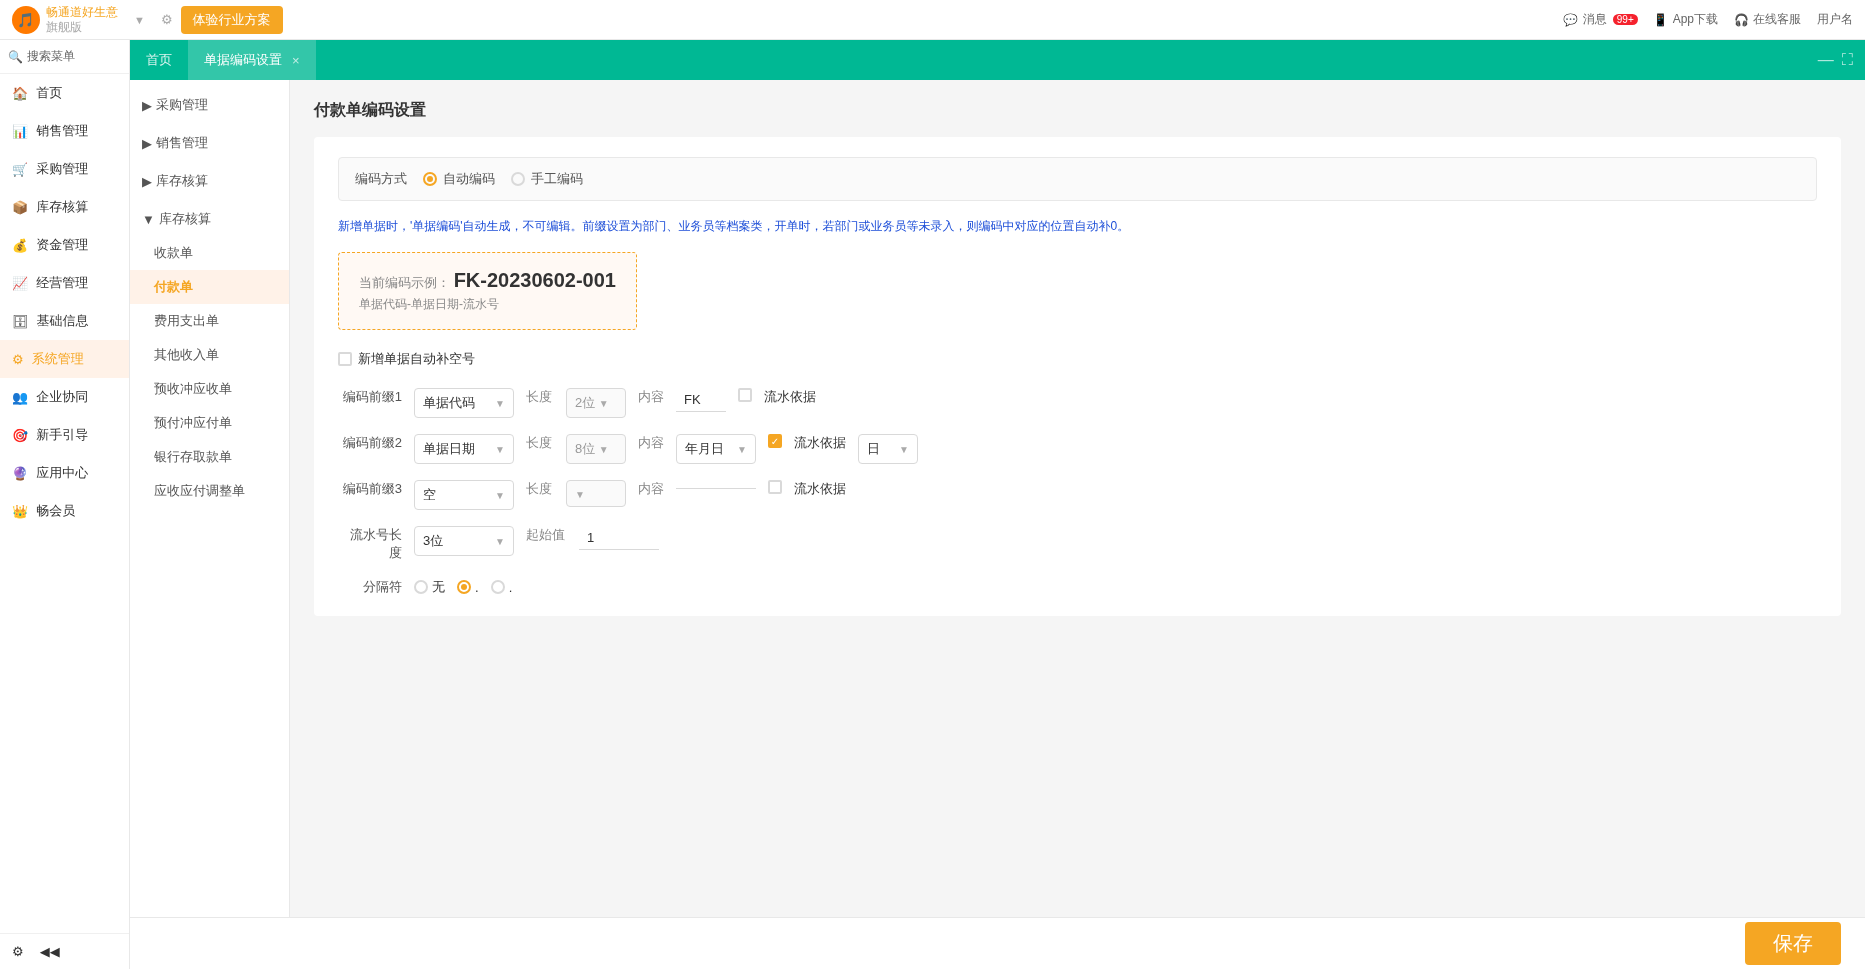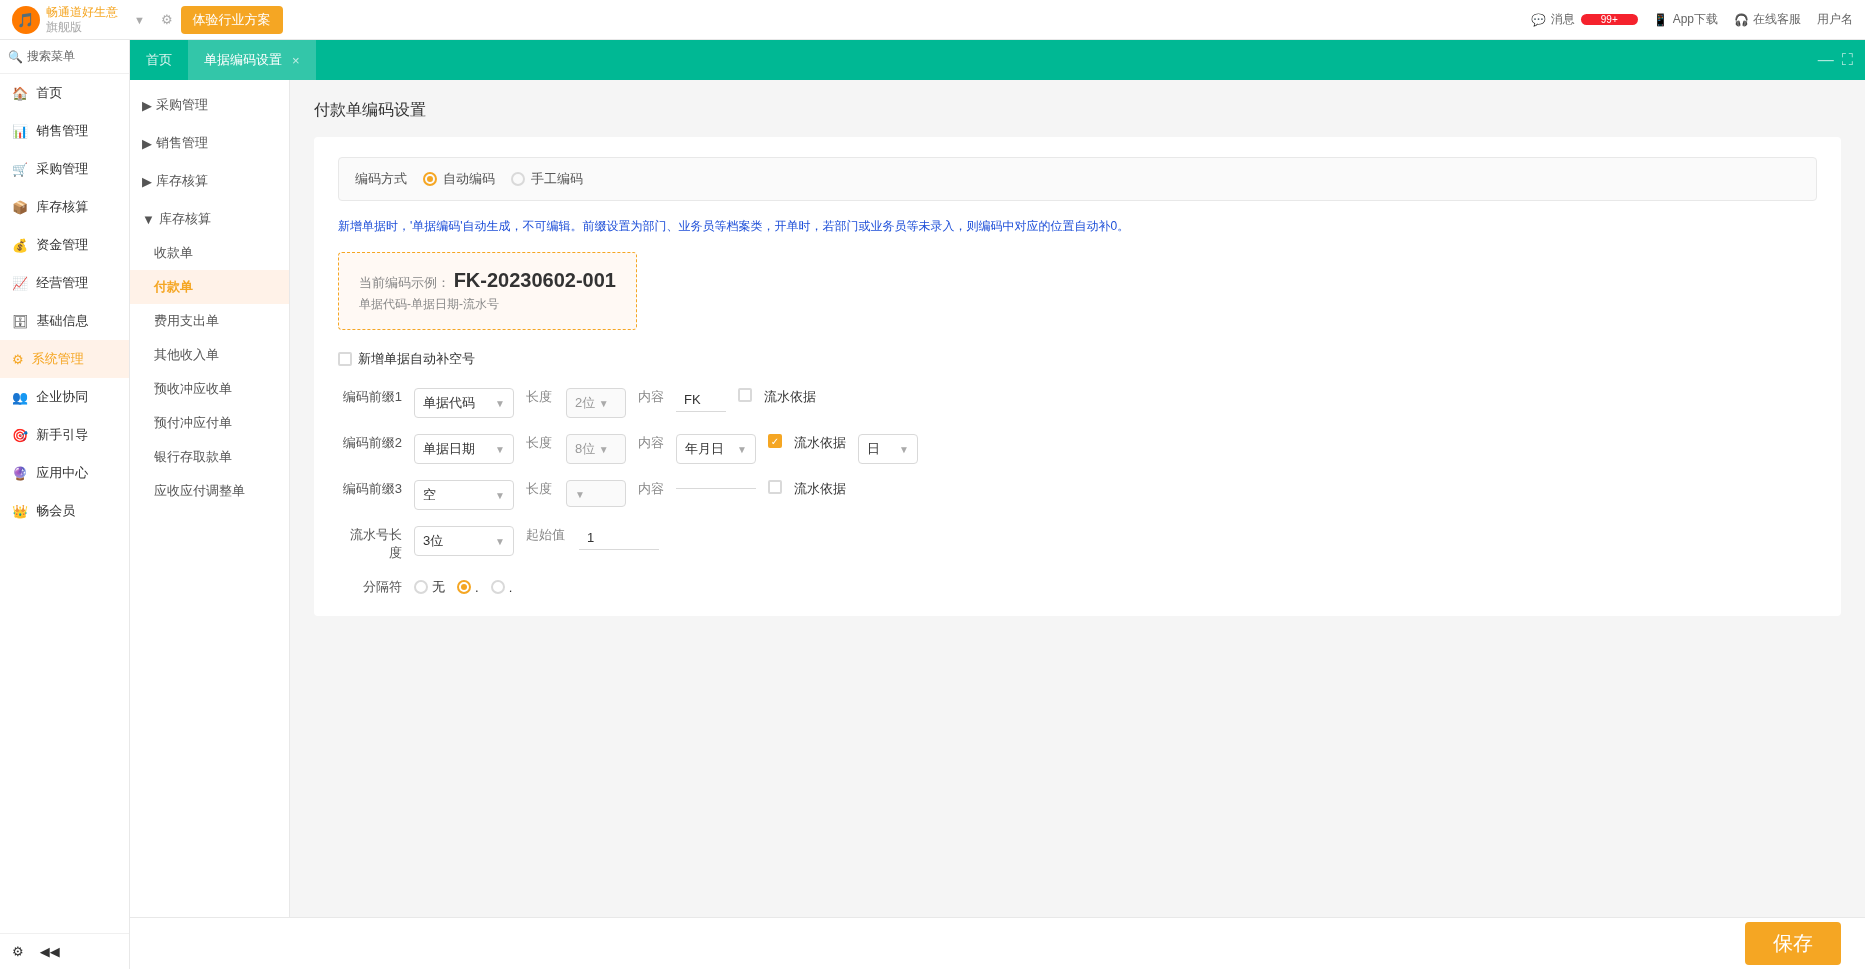--- a/index.html
+++ b/index.html
@@ -31,7 +31,7 @@
       display: flex; align-items: center; gap: 4px; cursor: pointer; color: #666; font-size: 12px;
     }
     .msg-badge {
-      background: #f5222d; color: #fff; border-radius: 10px; font-size: 10px; padding: 0 20px; margin-left: 2px;
+      background: #f5222d; color: #fff; border-radius: 10px; font-size: 10px; padding: 0 4px; margin-left: 2px;
     }
     .logo-area { display: flex; align-items: center; gap: 6px; }
     .logo-icon { width: 28px; height: 28px; background: #ff7a00; border-radius: 50%; display: flex; align-items: center; justify-content: center; color: white; font-size: 14px; }

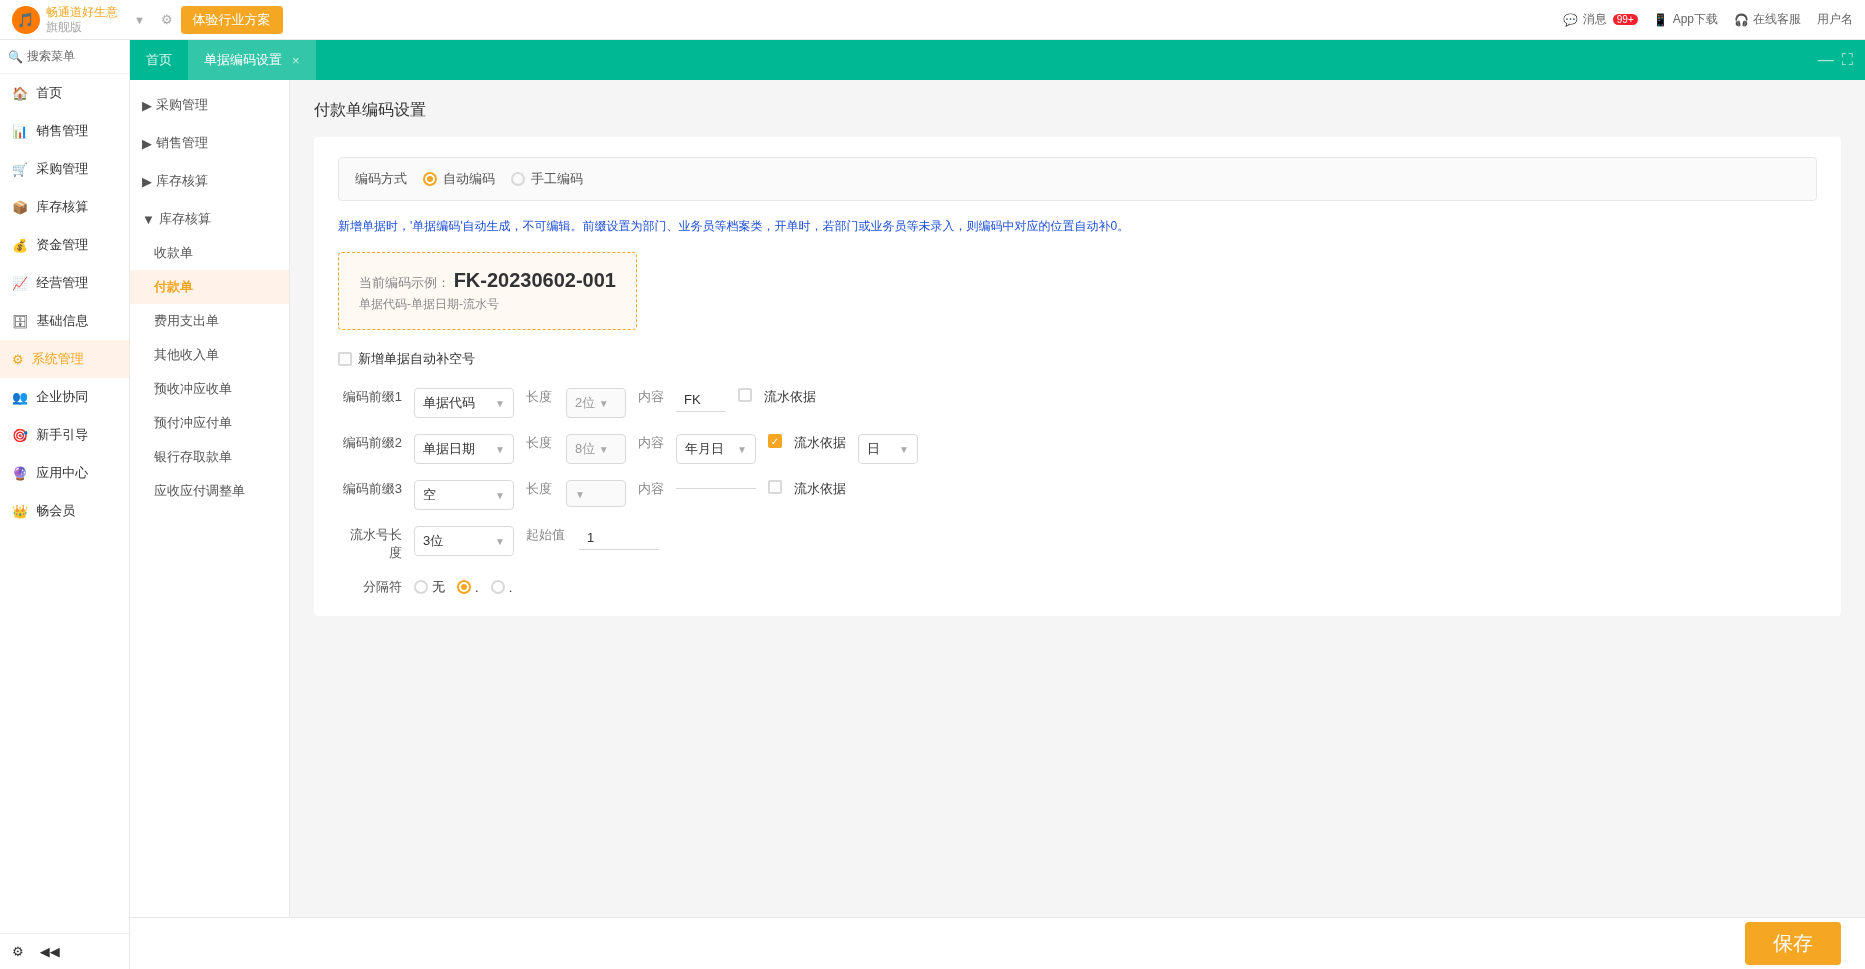--- a/index.html
+++ b/index.html
@@ -118,7 +118,7 @@
 
     .page-title {
       font-size: 16px;
-      font-weight: normal;
+      font-weight: bold;
       color: #333;
       margin-bottom: 16px;
     }

